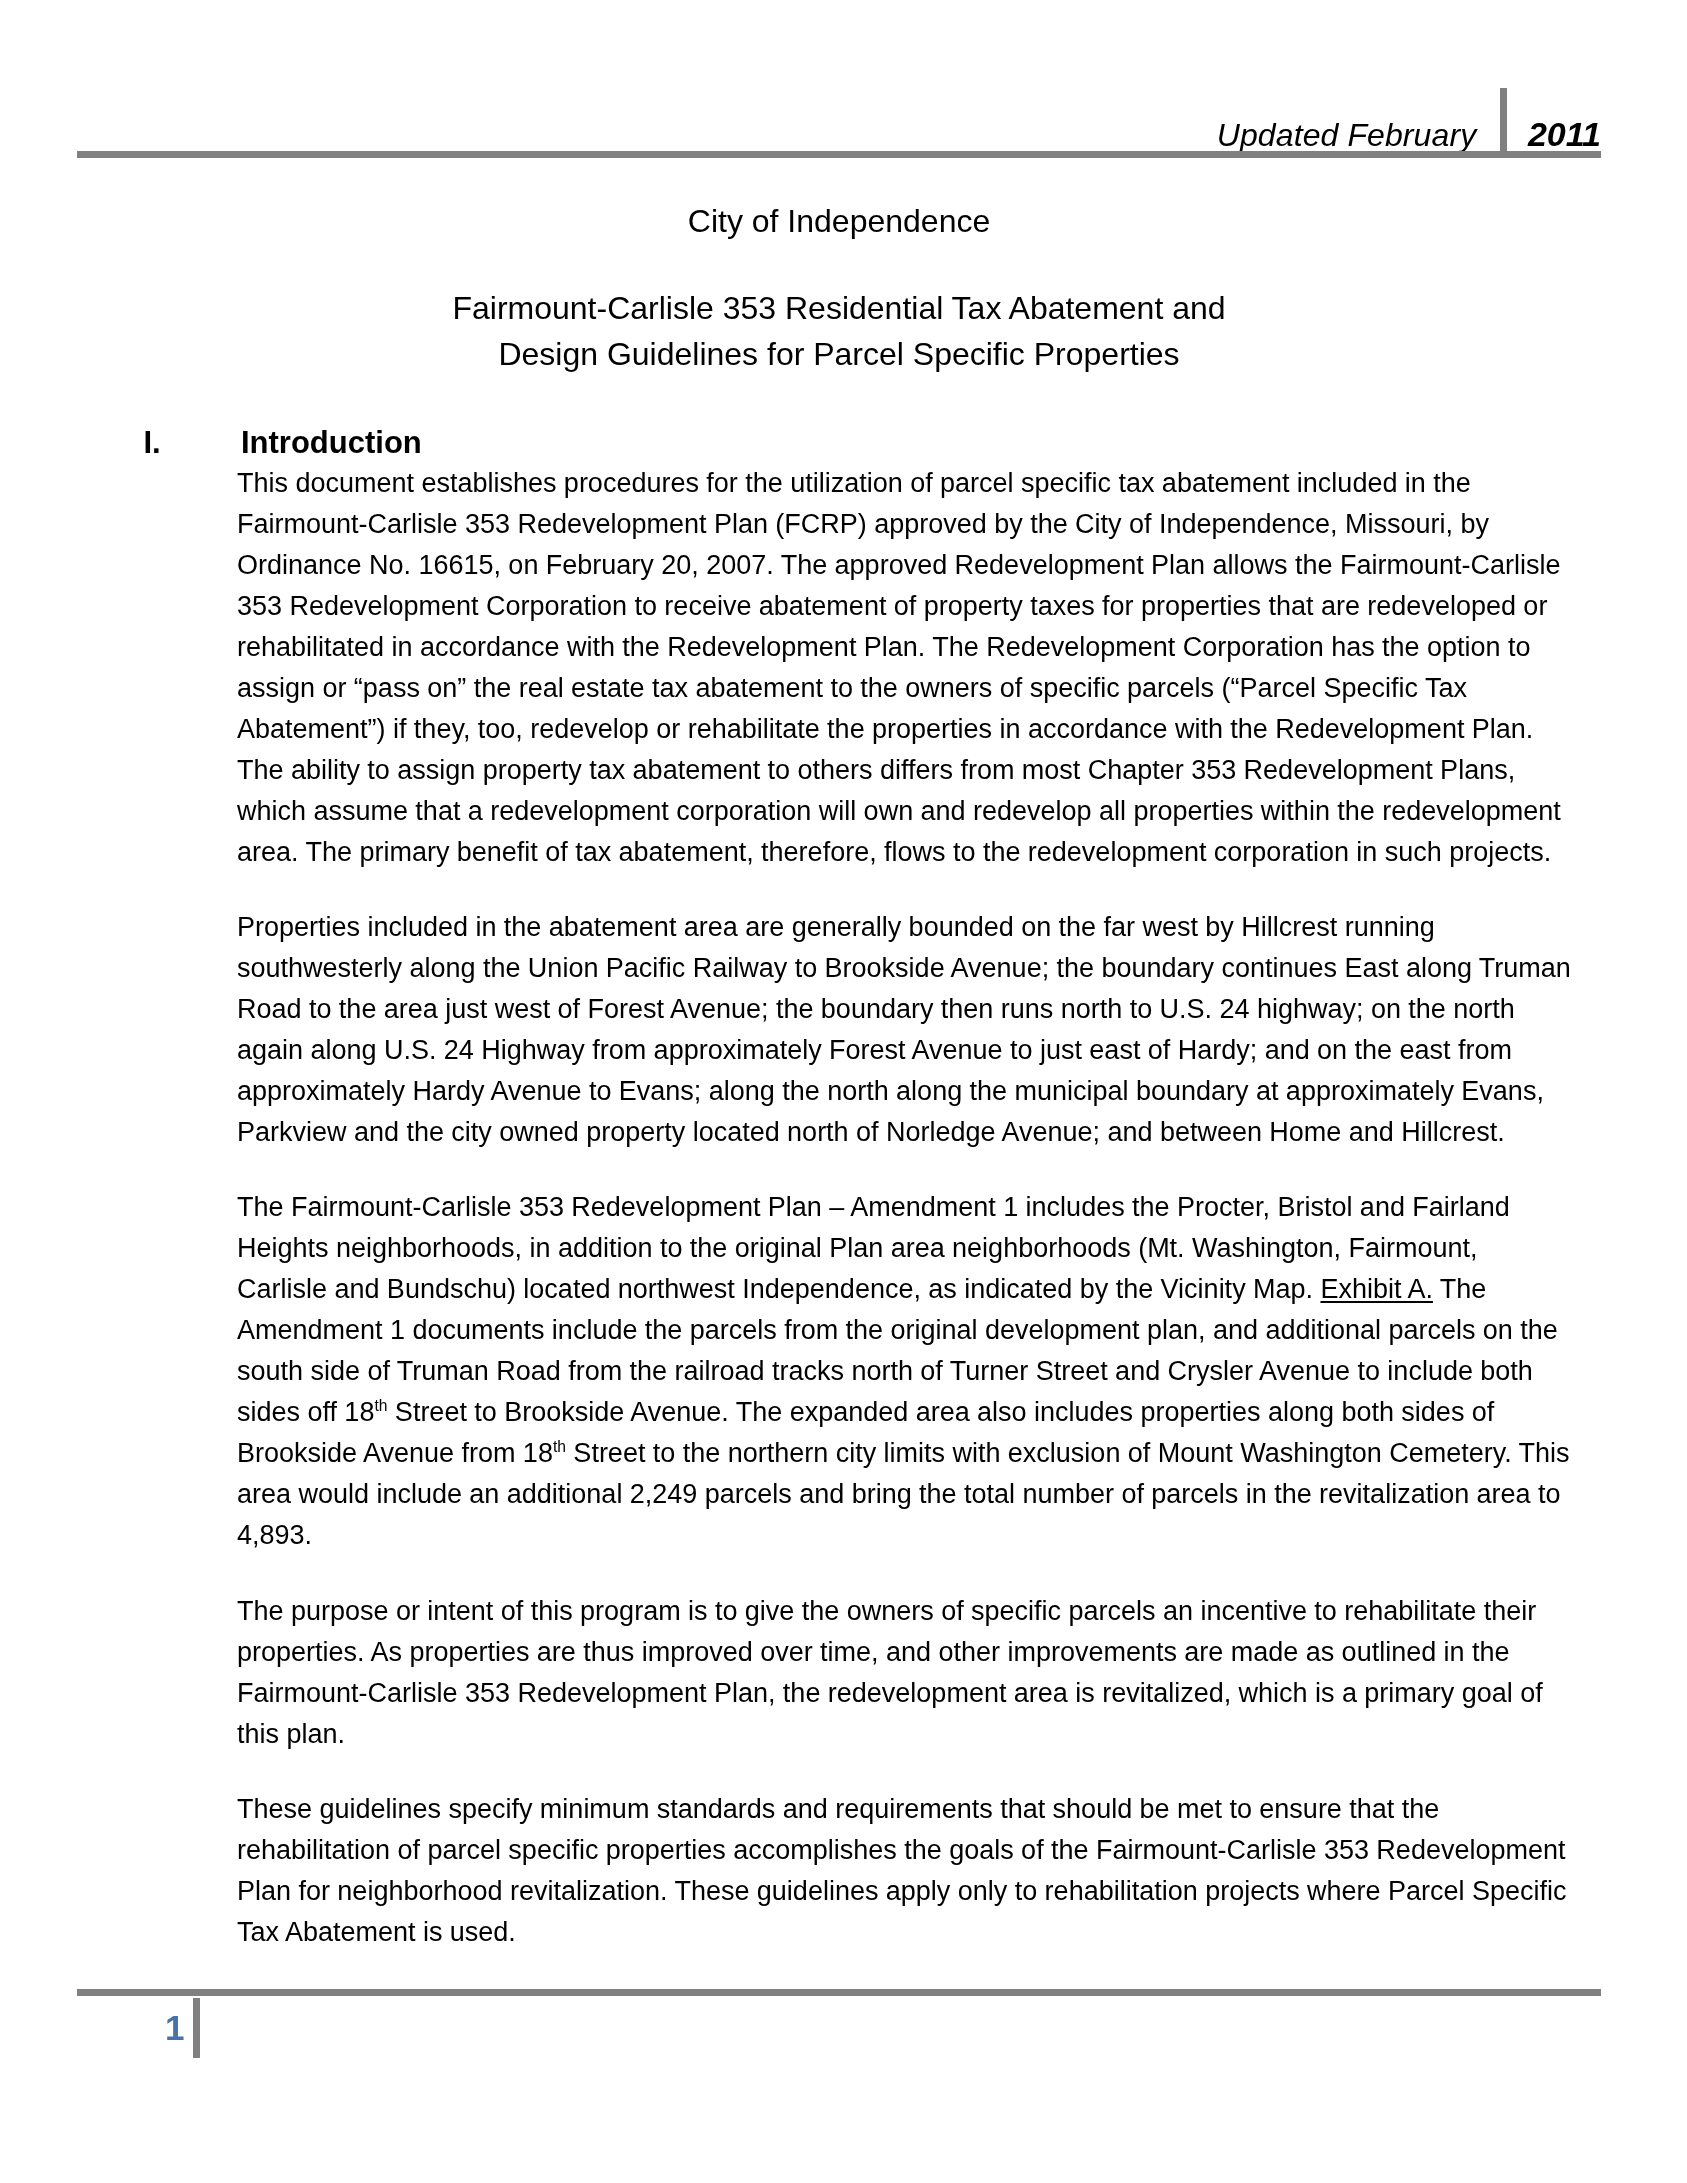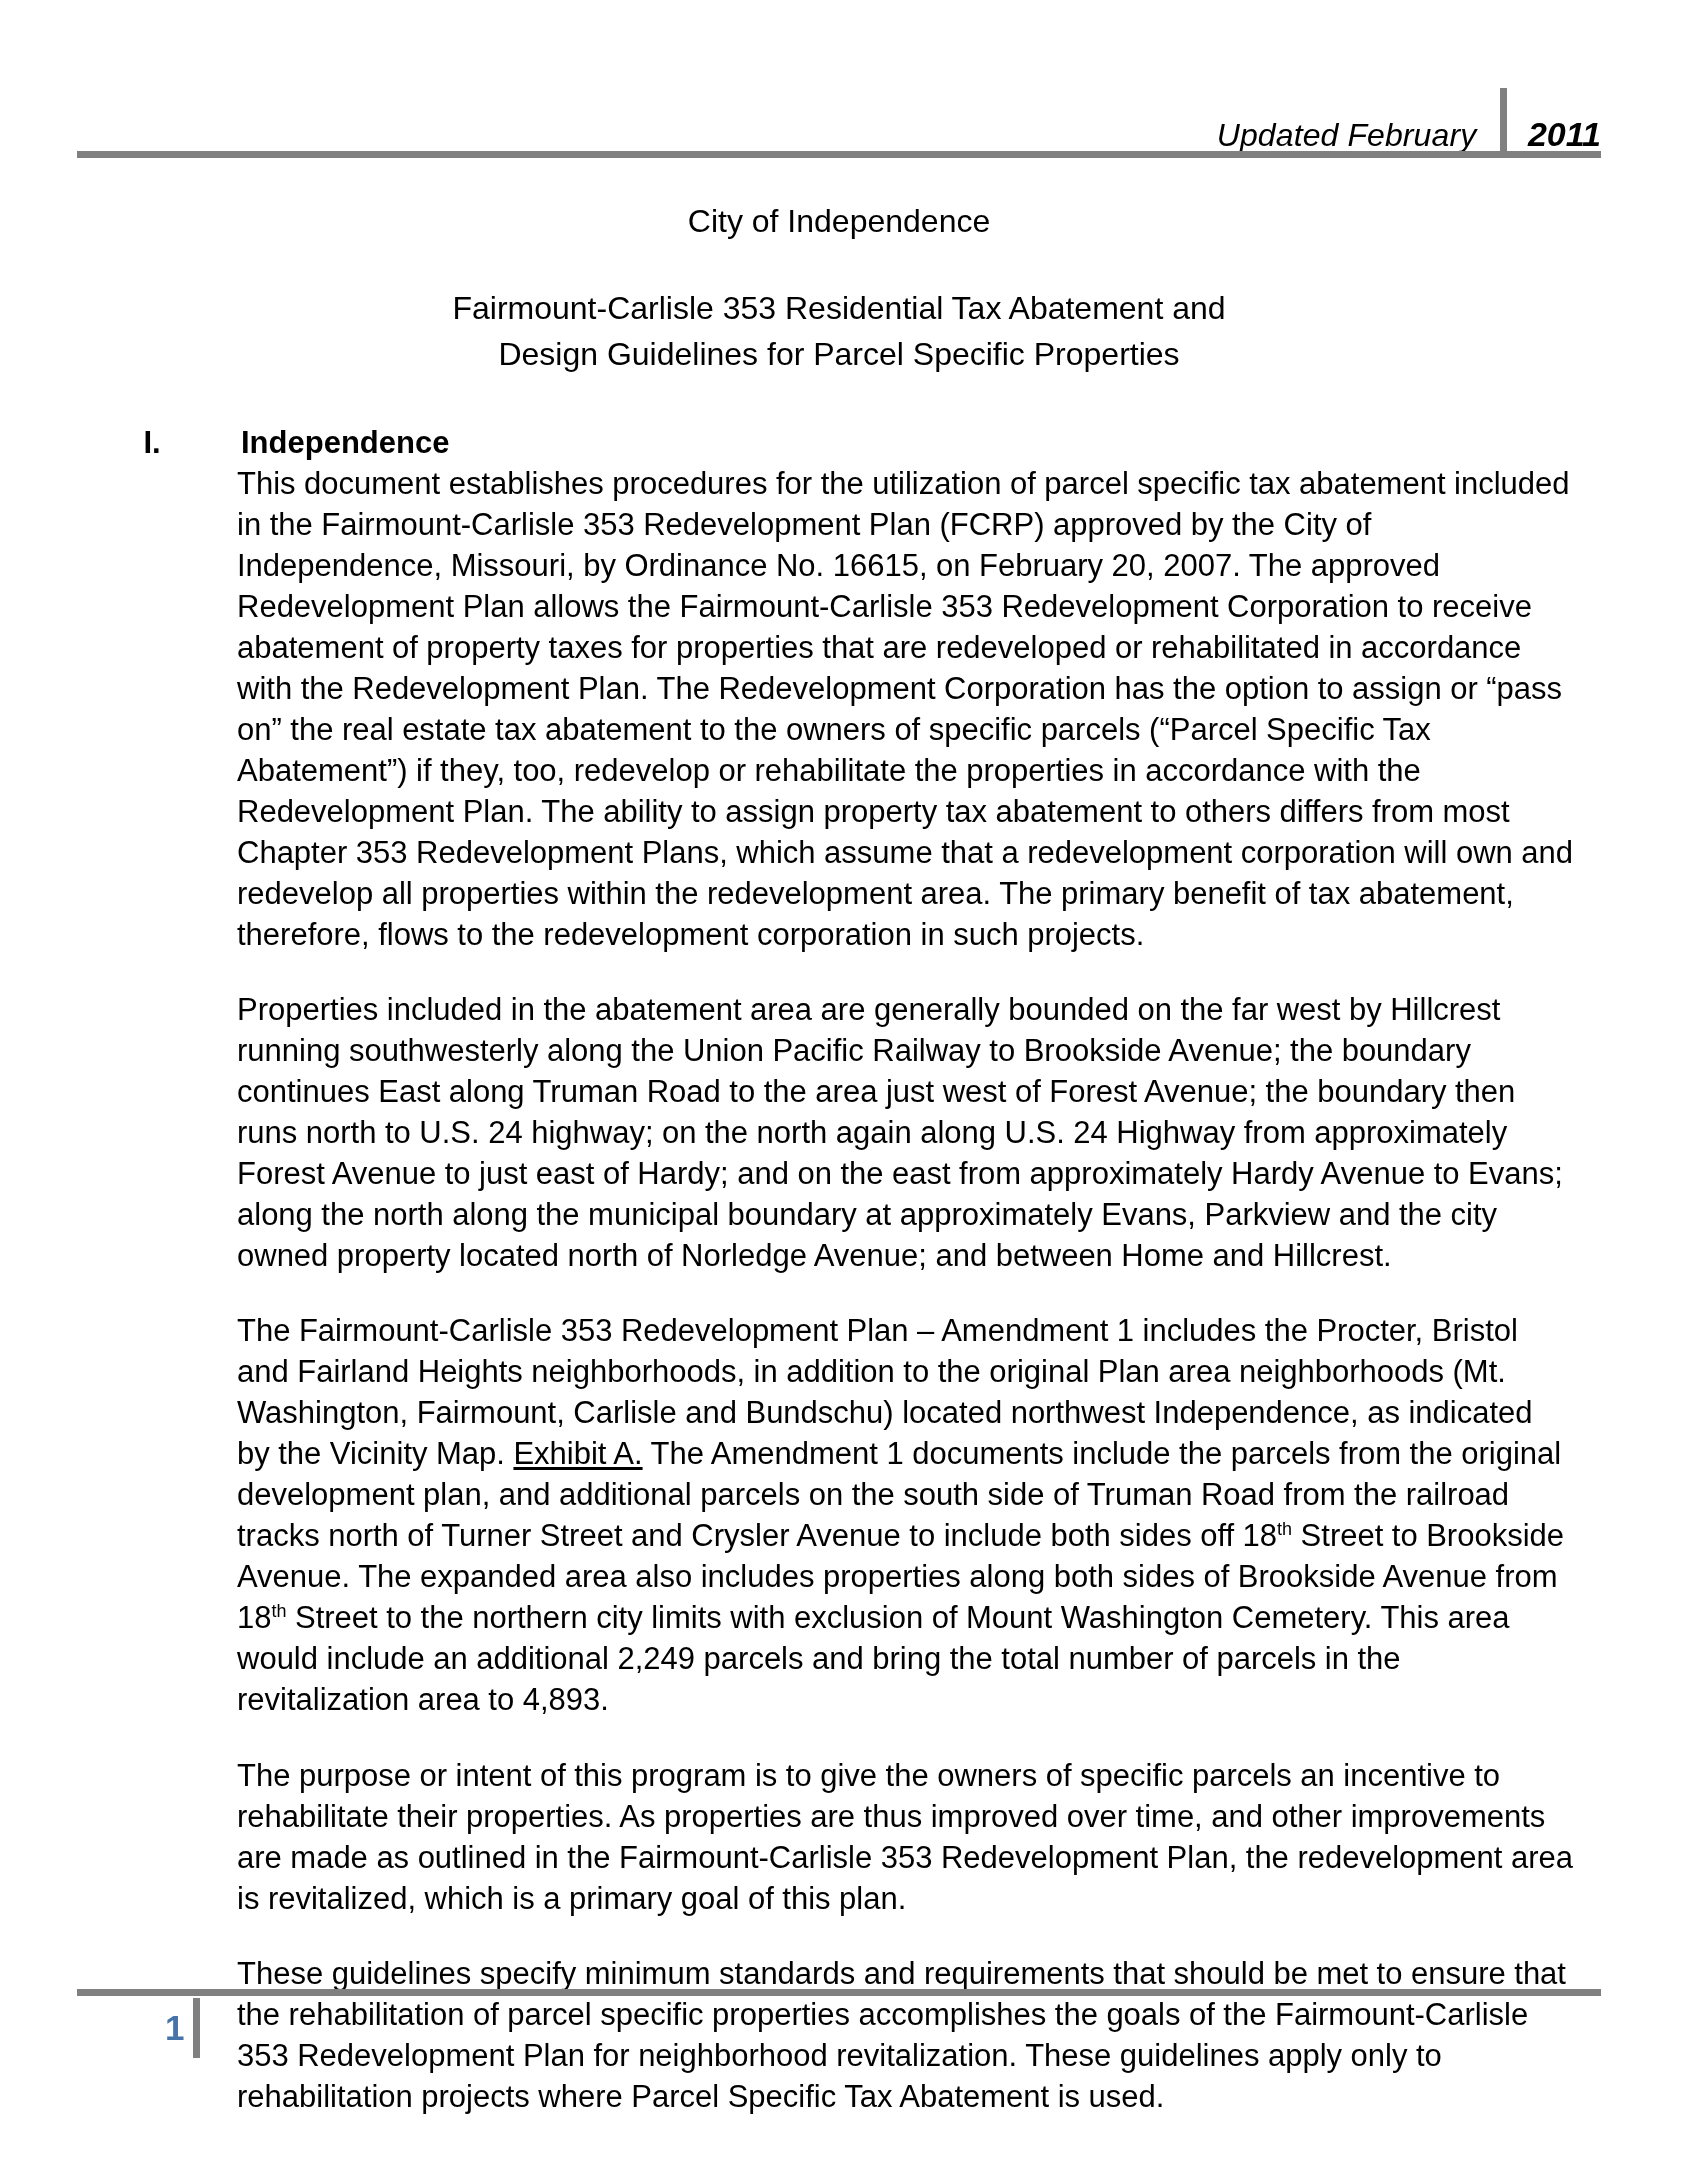--- a/index.html
+++ b/index.html
@@ -200,7 +200,7 @@
     <div class="section">
       <div class="section-heading">
         <span class="section-numeral">I.</span>
-        <span class="section-title">Independence</span>
+        <span class="section-title">Introduction</span>
       </div>
       <p class="body-para">This document establishes procedures for the utilization of parcel specific tax abatement included in the Fairmount-Carlisle 353 Redevelopment Plan (FCRP) approved by the City of Independence, Missouri, by Ordinance No. 16615, on February 20, 2007.  The approved Redevelopment Plan allows the Fairmount-Carlisle 353 Redevelopment Corporation to receive abatement of property taxes for properties that are redeveloped or rehabilitated in accordance with the Redevelopment Plan.  The Redevelopment Corporation has the option to assign or “pass on” the real estate tax abatement to the owners of specific parcels (“Parcel Specific Tax Abatement”) if they, too, redevelop or rehabilitate the properties in accordance with the Redevelopment Plan.  The ability to assign property tax abatement to others differs from most Chapter 353 Redevelopment Plans, which assume that a redevelopment corporation will own and redevelop all properties within the redevelopment area.  The primary benefit of tax abatement, therefore, flows to the redevelopment corporation in such projects.</p>
       <p class="body-para">Properties included in the abatement area are generally bounded on the far west by Hillcrest running southwesterly along the Union Pacific Railway to Brookside Avenue; the boundary continues East along Truman Road to the area just west of Forest Avenue; the boundary then runs north to U.S. 24 highway; on the north again along U.S. 24 Highway from approximately Forest Avenue to just east of Hardy; and on the east from approximately Hardy Avenue to Evans; along the north along the municipal boundary at approximately Evans, Parkview and the city owned property located north of Norledge Avenue; and between Home and Hillcrest.</p>

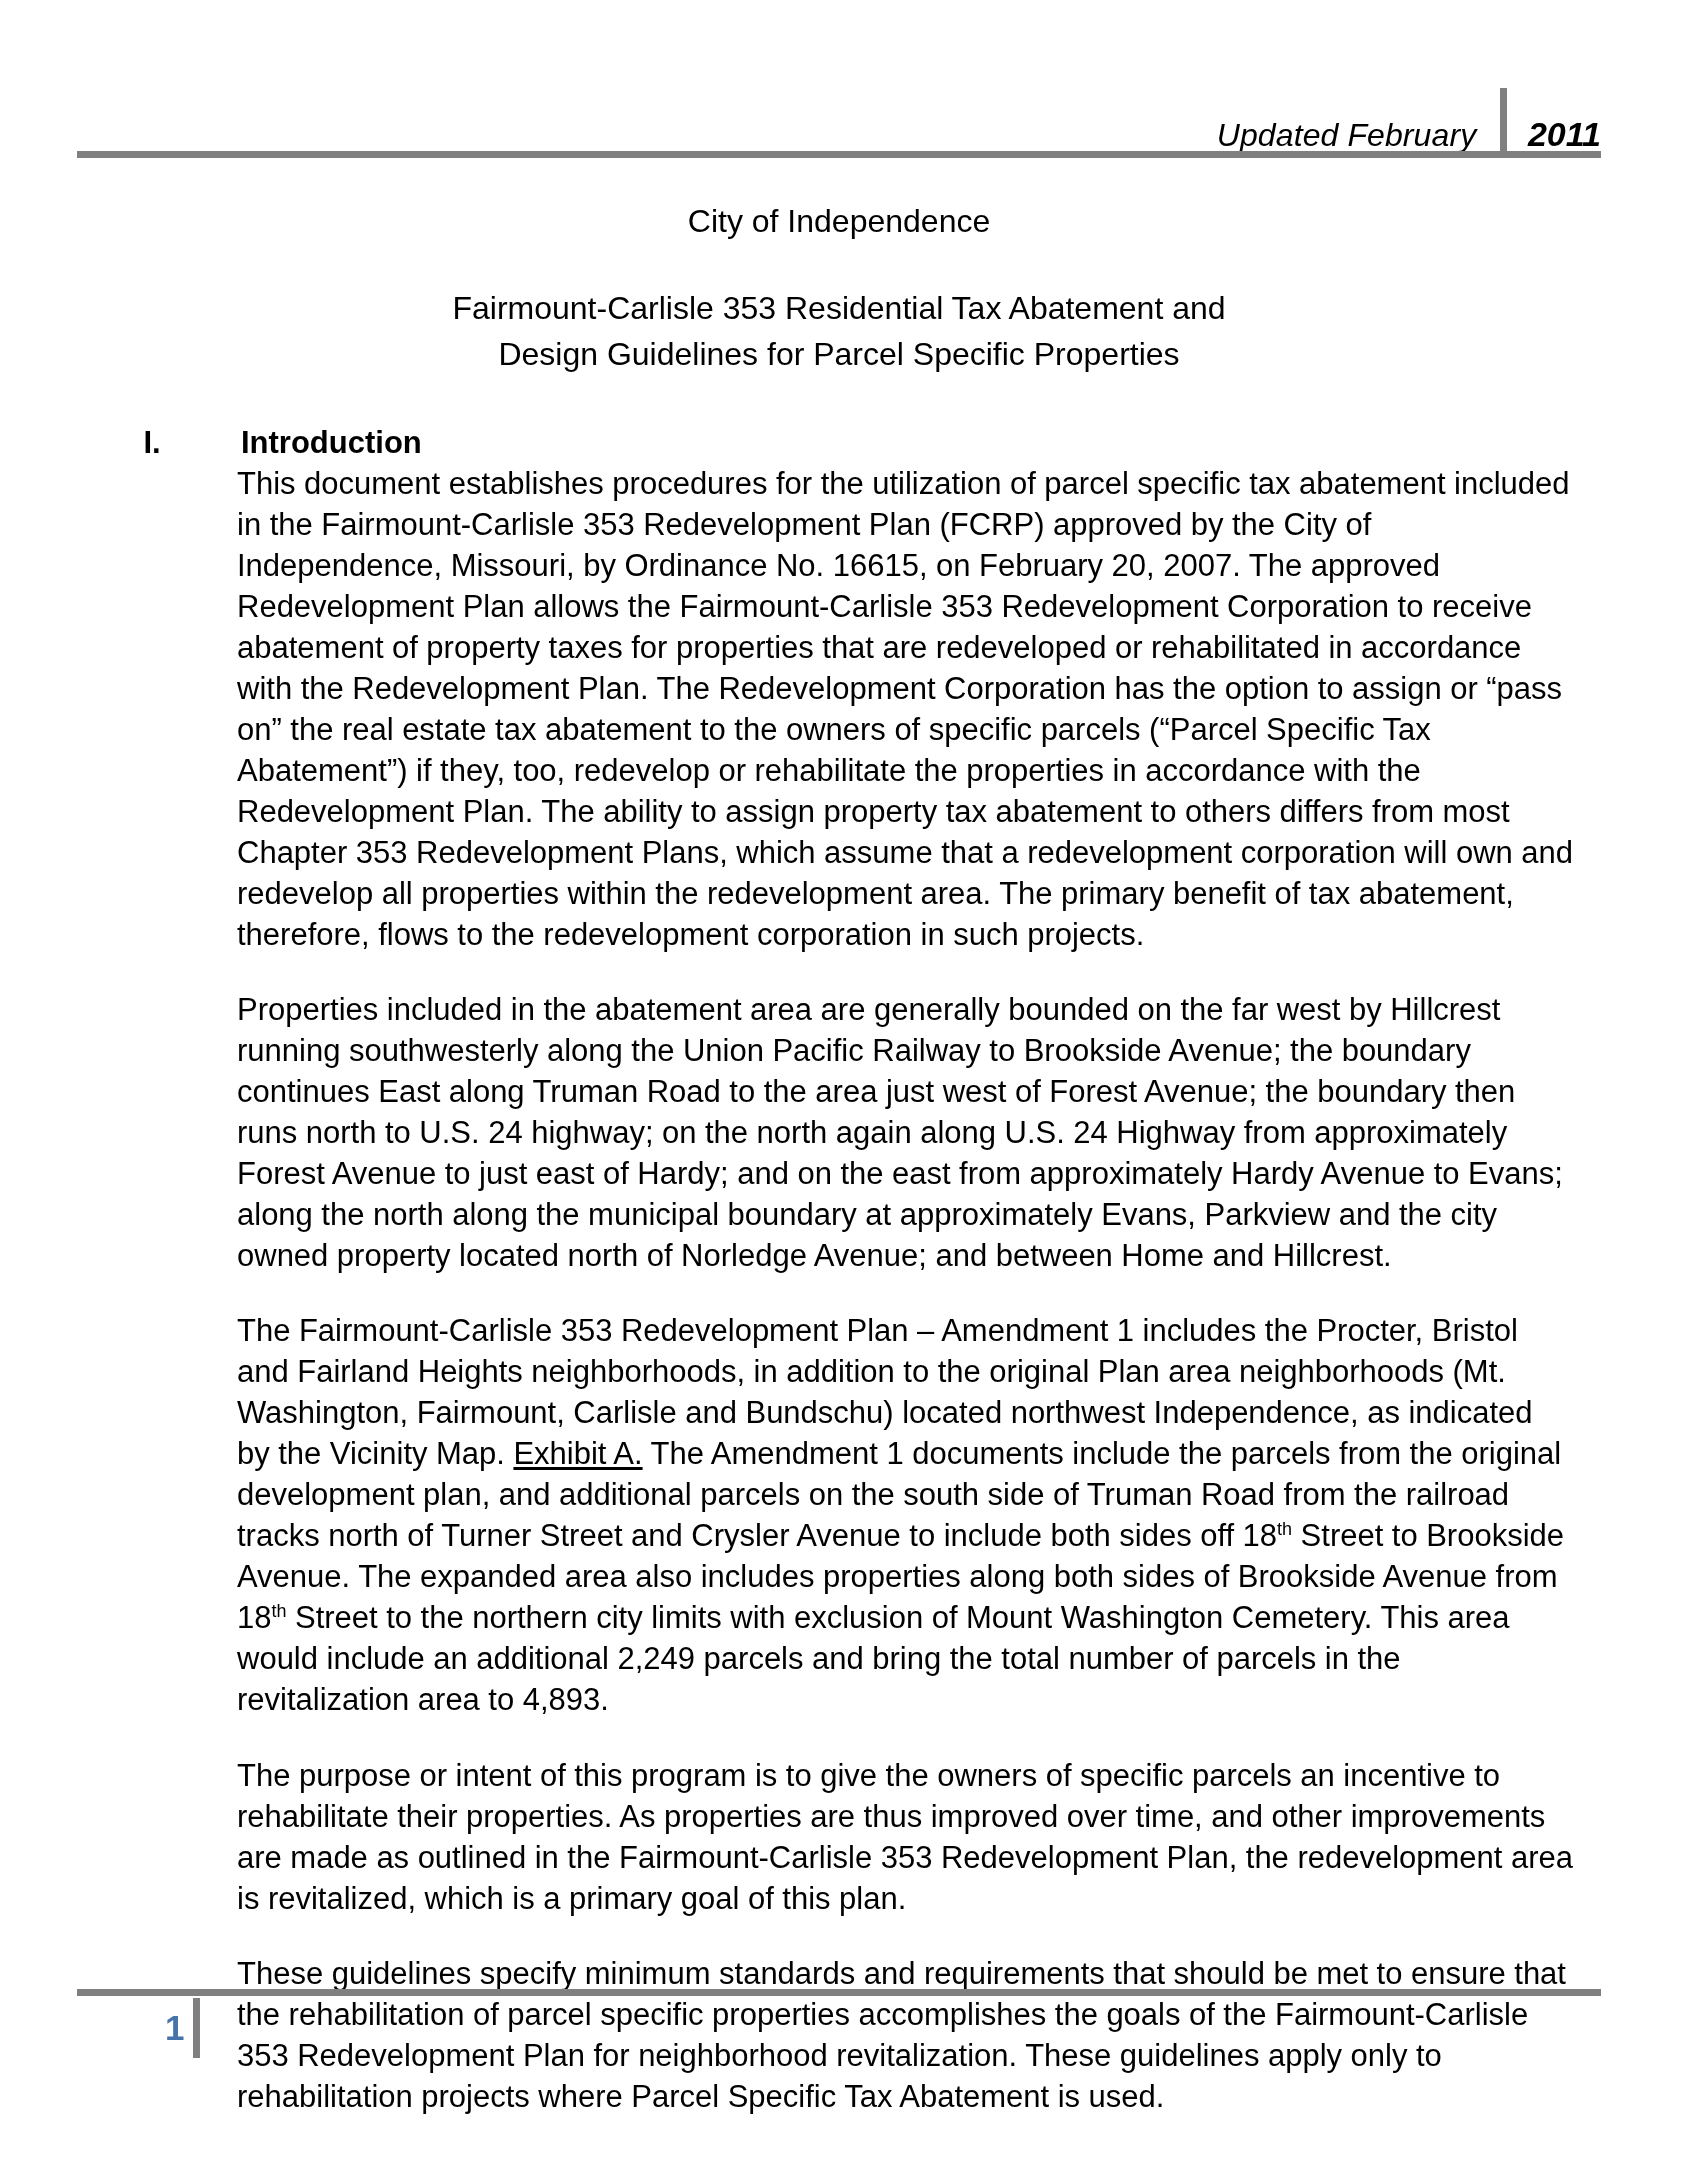--- a/index.html
+++ b/index.html
@@ -116,7 +116,7 @@
   p.body-para {
     margin: 0;
     padding: 0 0 0 98px;
-    font-size: 31px;
+    font-size: 27px;
     line-height: 41px;
     text-align: left;
     word-spacing: -0.1px;

